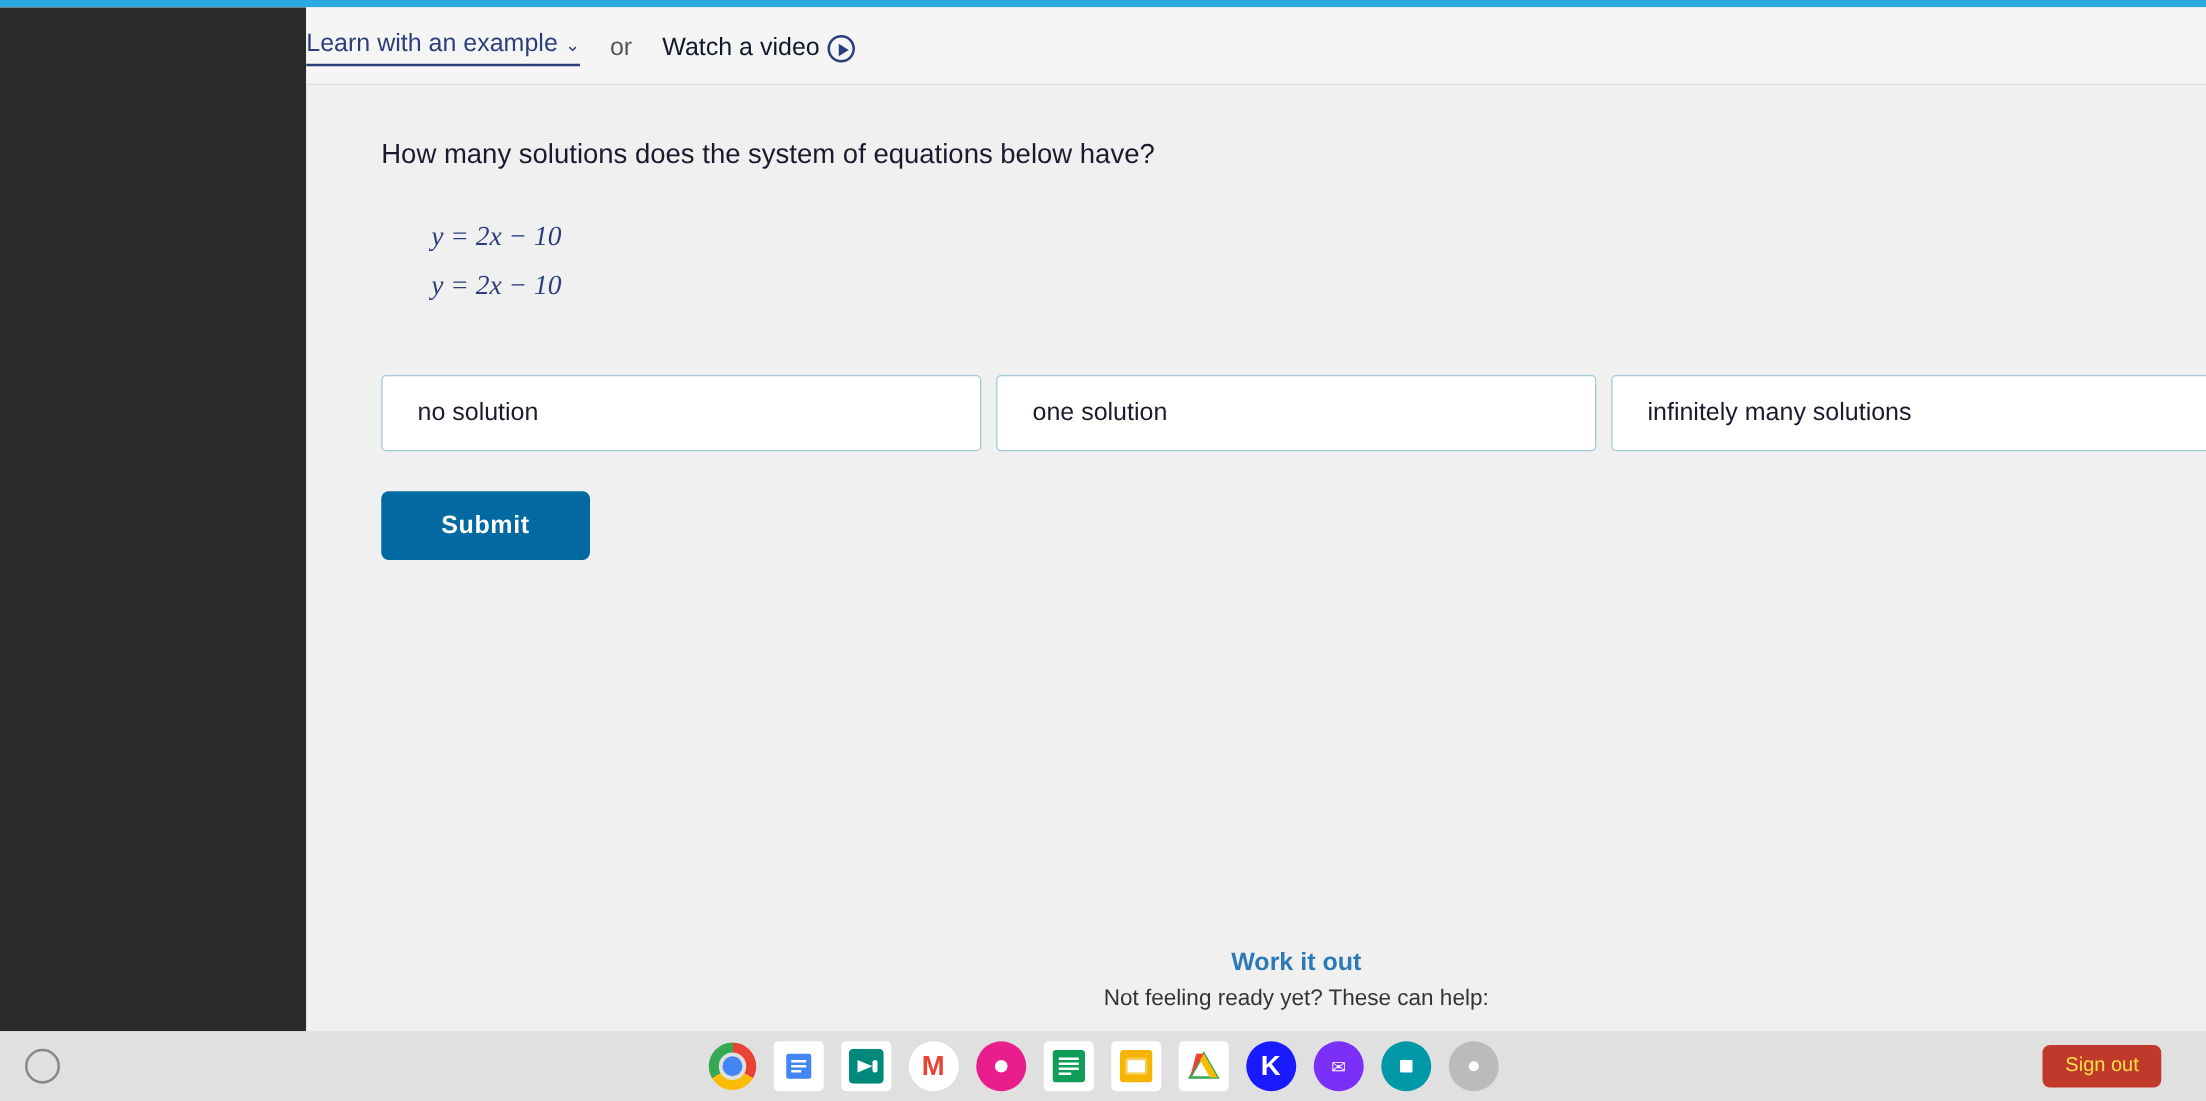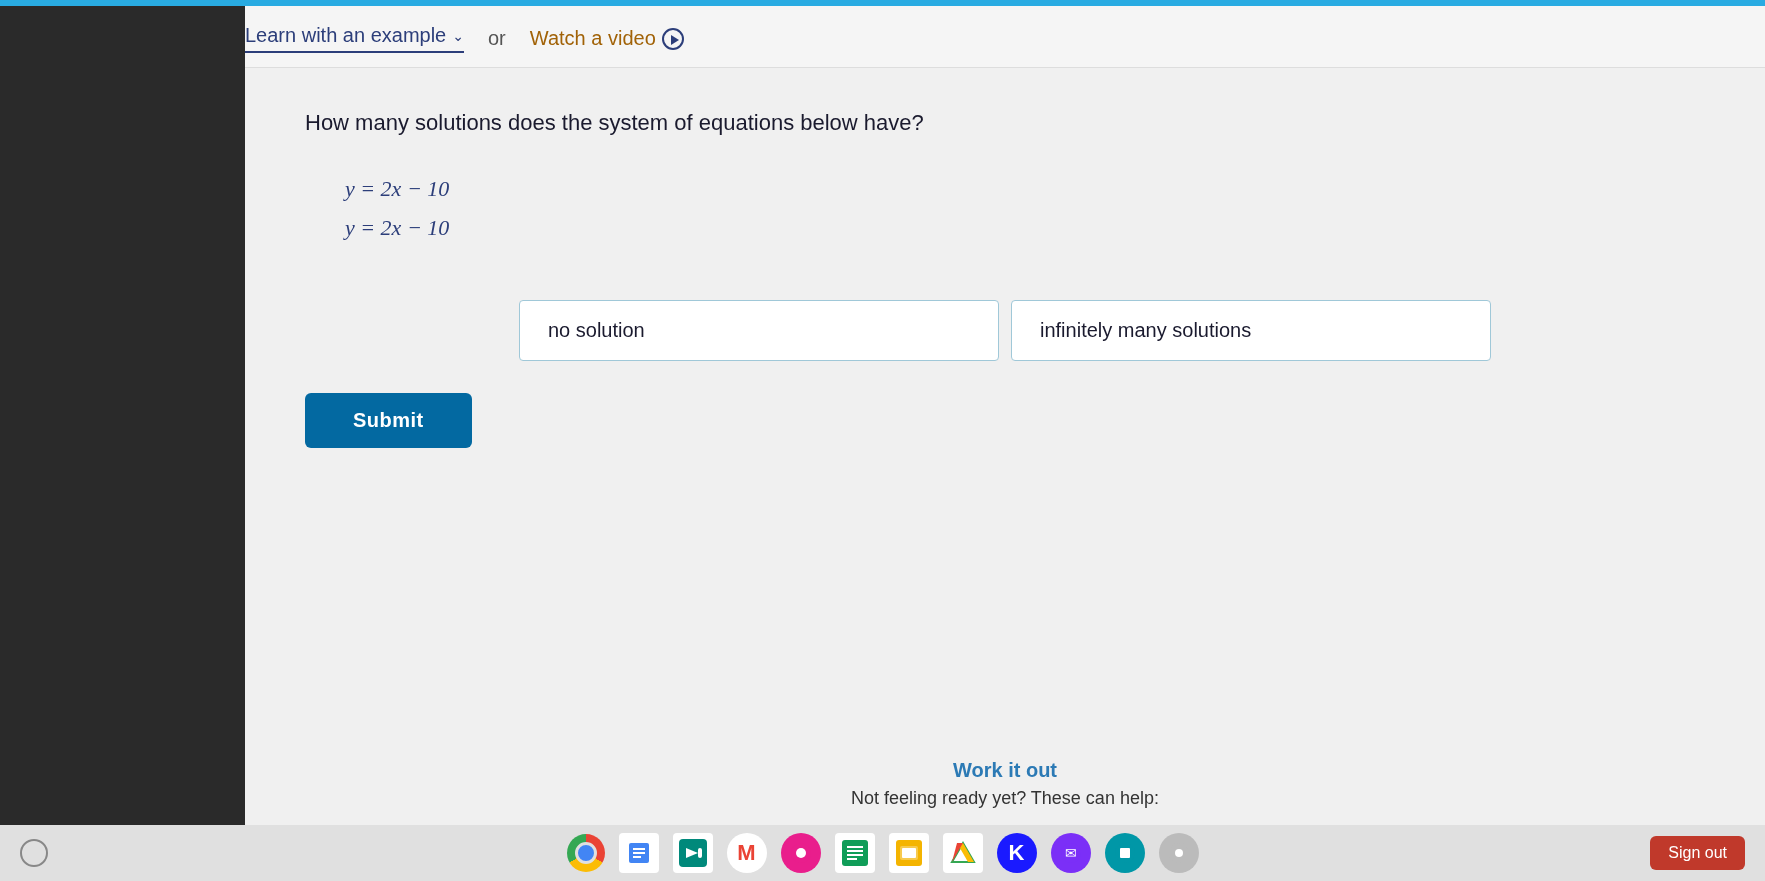--- a/index.html
+++ b/index.html
@@ -82,7 +82,7 @@
     }
 
     .watch-link {
-      color: #a16207;
+      color: #0f172a;
       font-size: 20px;
       font-weight: 500;
       text-decoration: none;

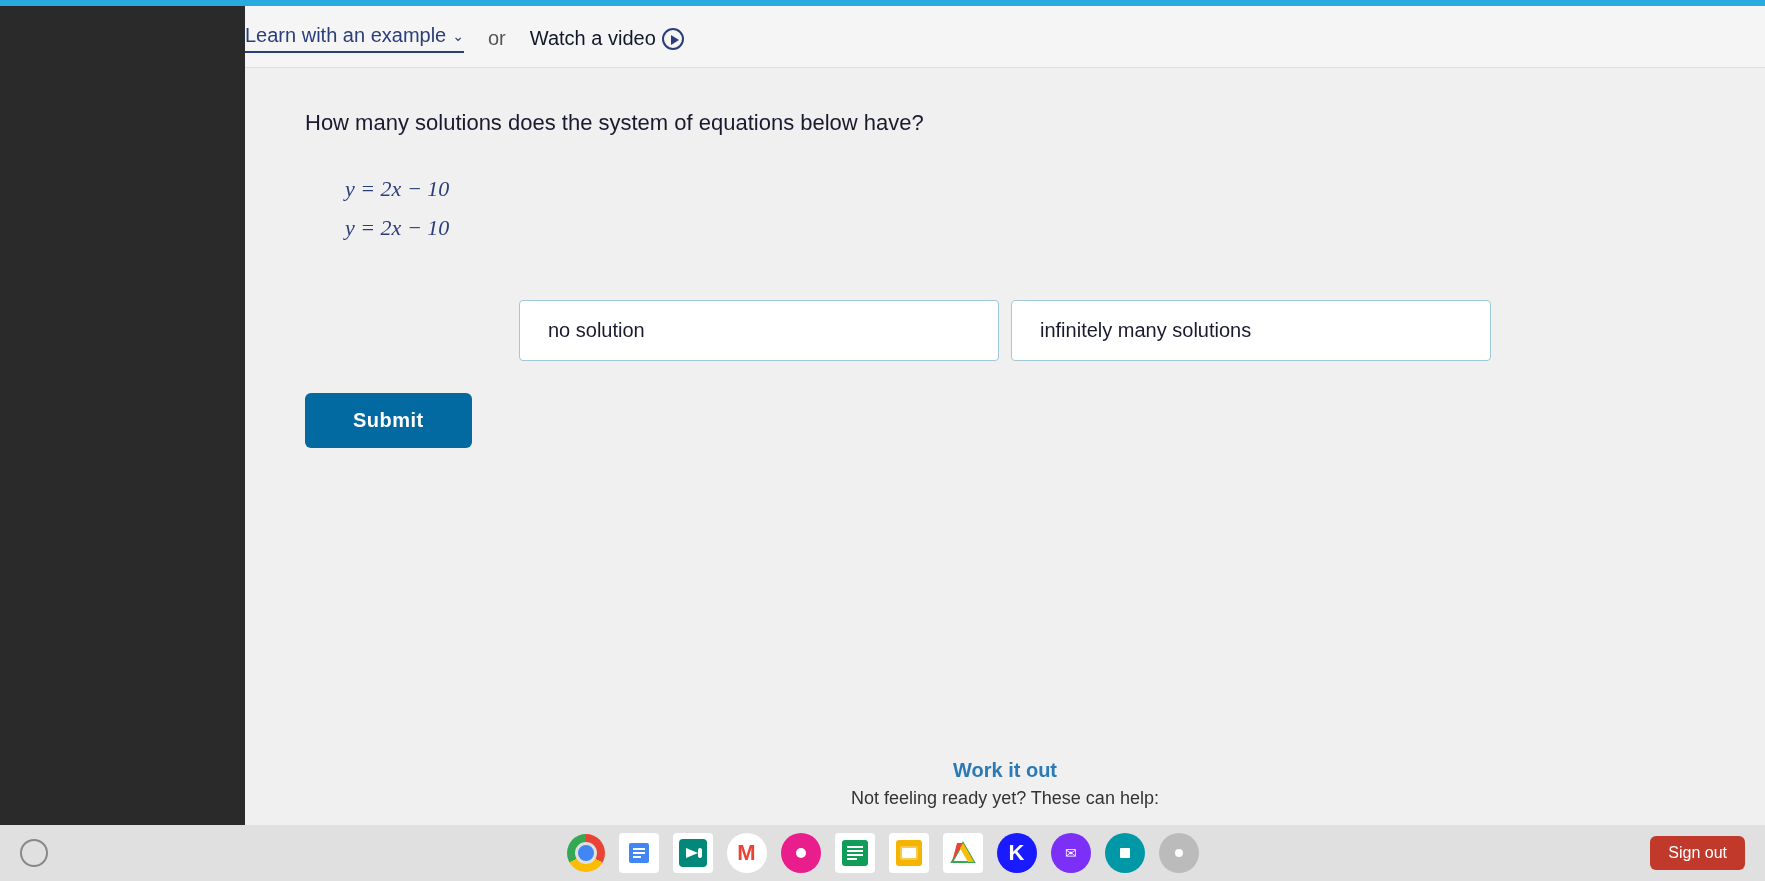--- a/index.html
+++ b/index.html
@@ -325,6 +325,9 @@
           <span>no solution</span>
         </button>
         <button class="choice-btn">
+          <span>one solution</span>
+        </button>
+        <button class="choice-btn">
           <span>infinitely many solutions</span>
         </button>
       </div>

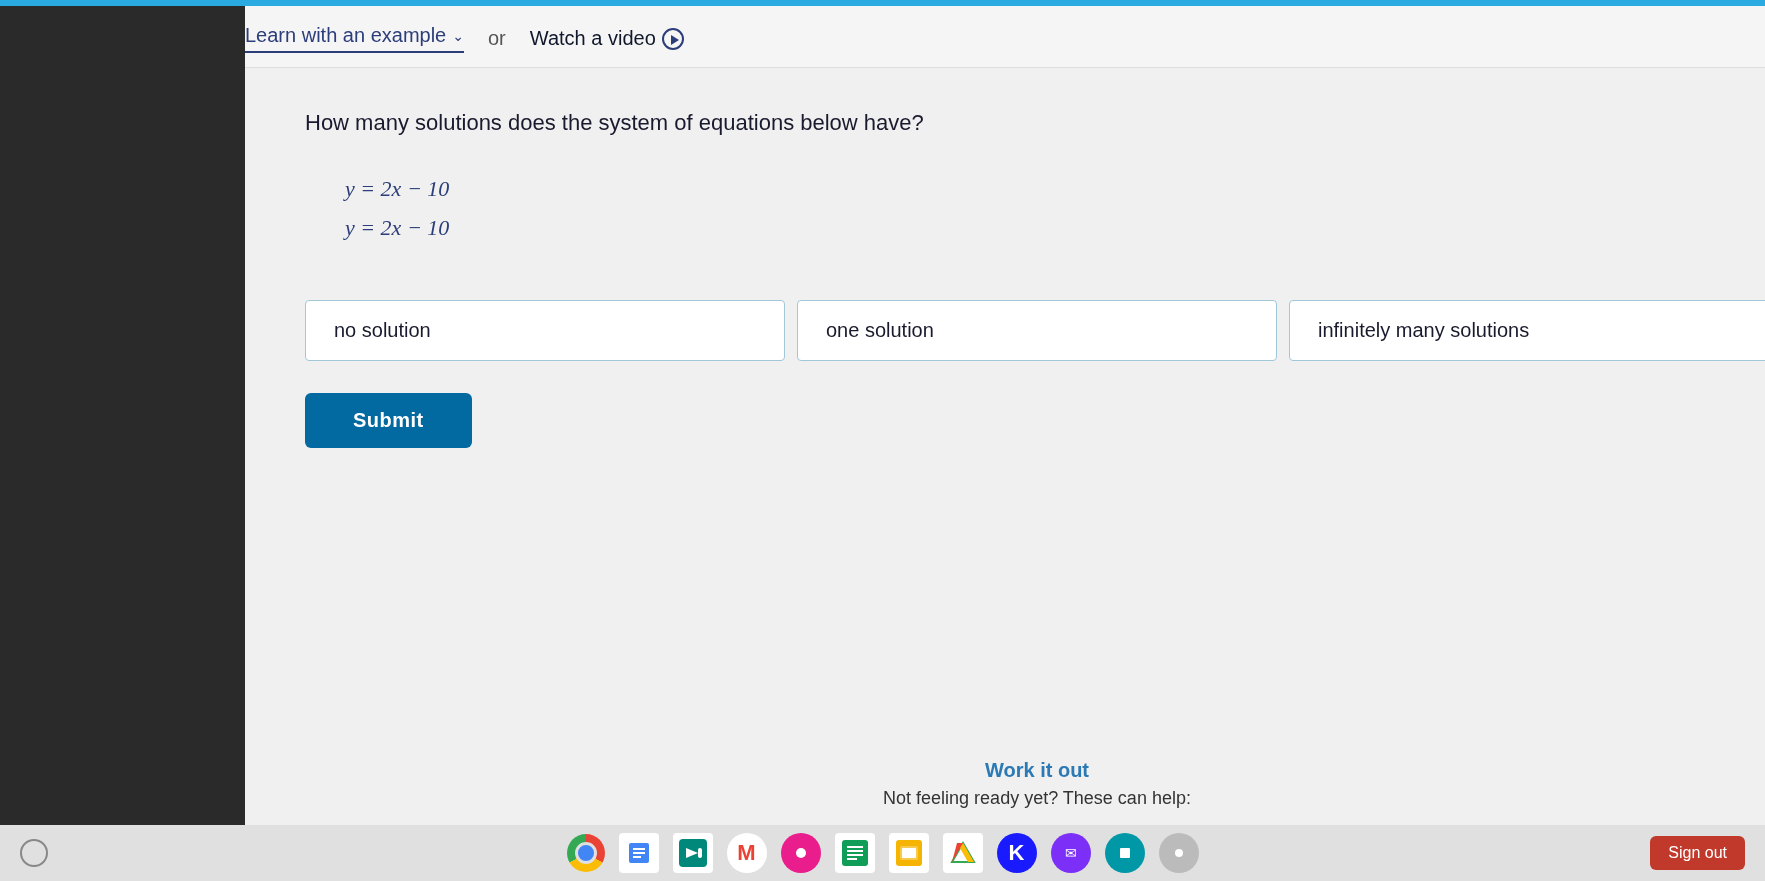--- a/index.html
+++ b/index.html
@@ -254,9 +254,9 @@
 
     .sign-out-btn {
       position: absolute;
-      right: 20px;
+      right: 36px;
       background: #c0392b;
-      color: #ffffff;
+      color: #fde047;
       border: none;
       border-radius: 6px;
       padding: 8px 18px;

